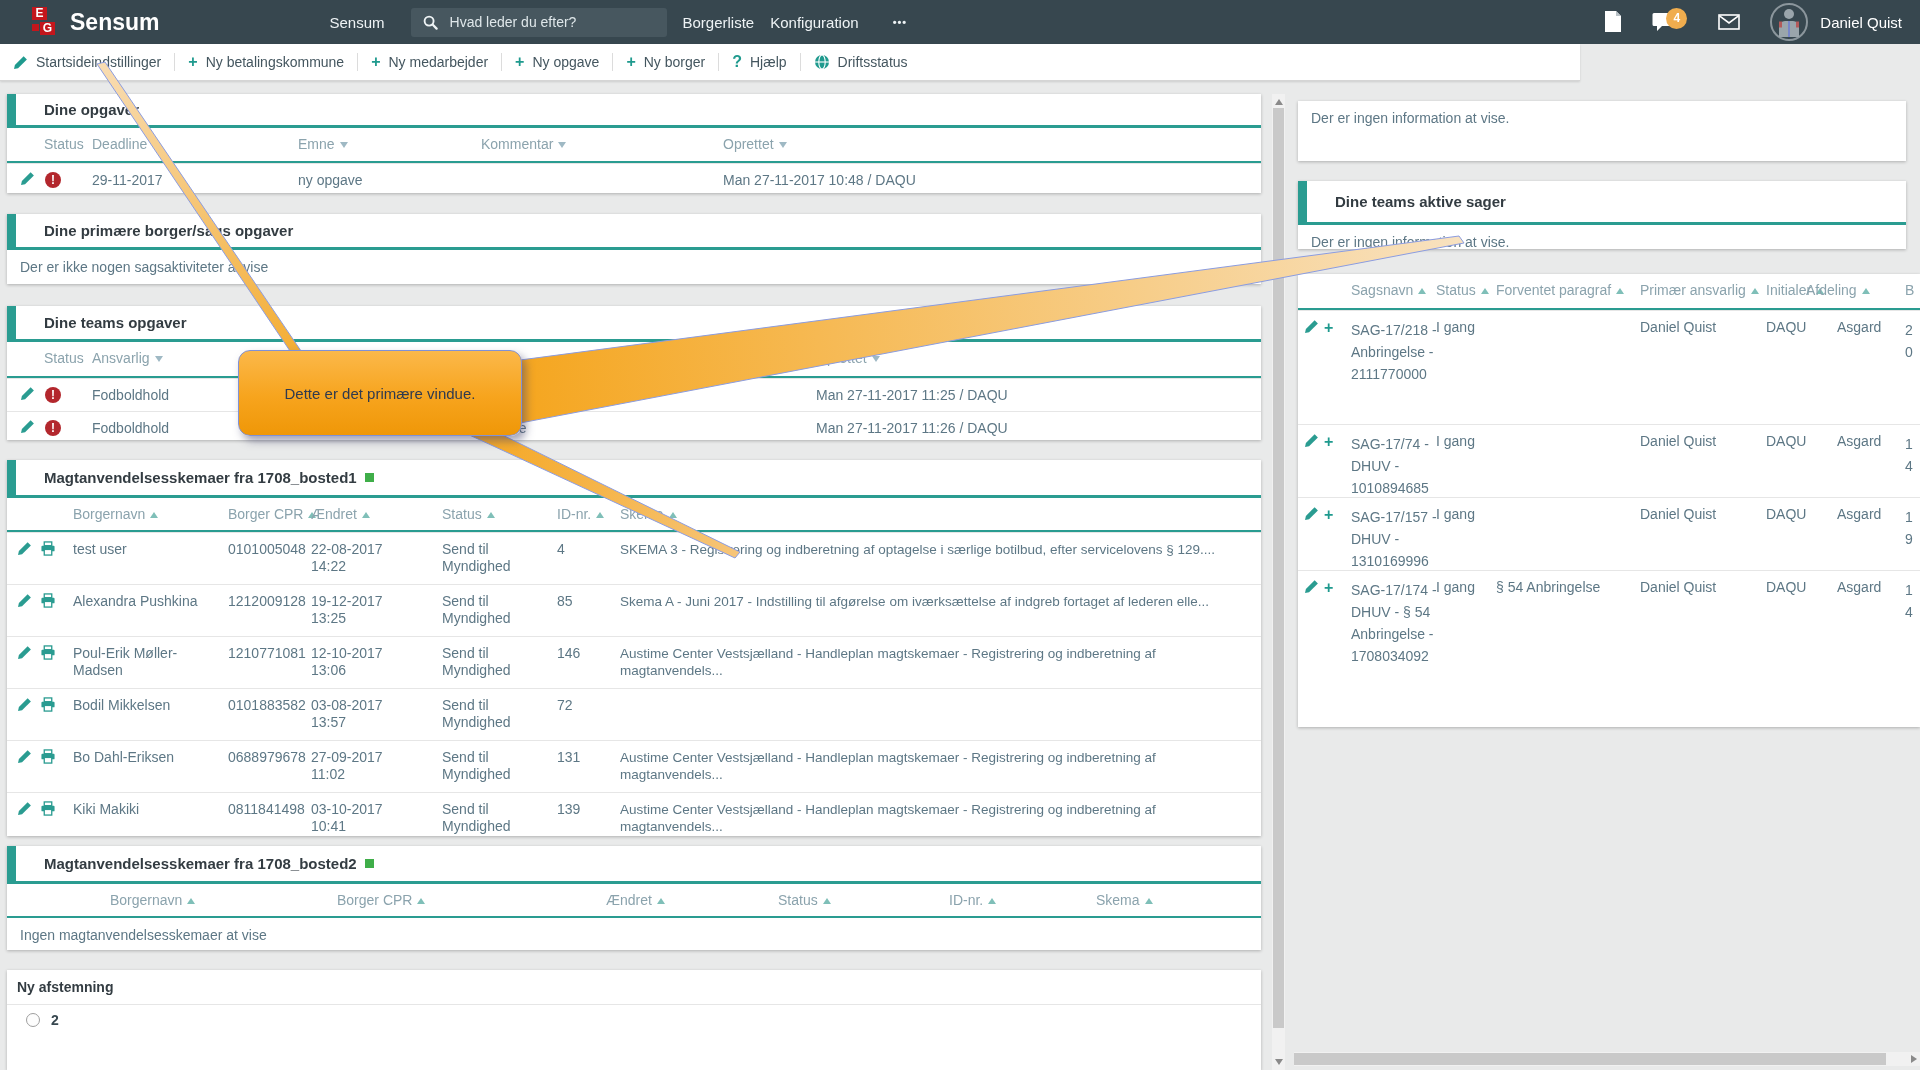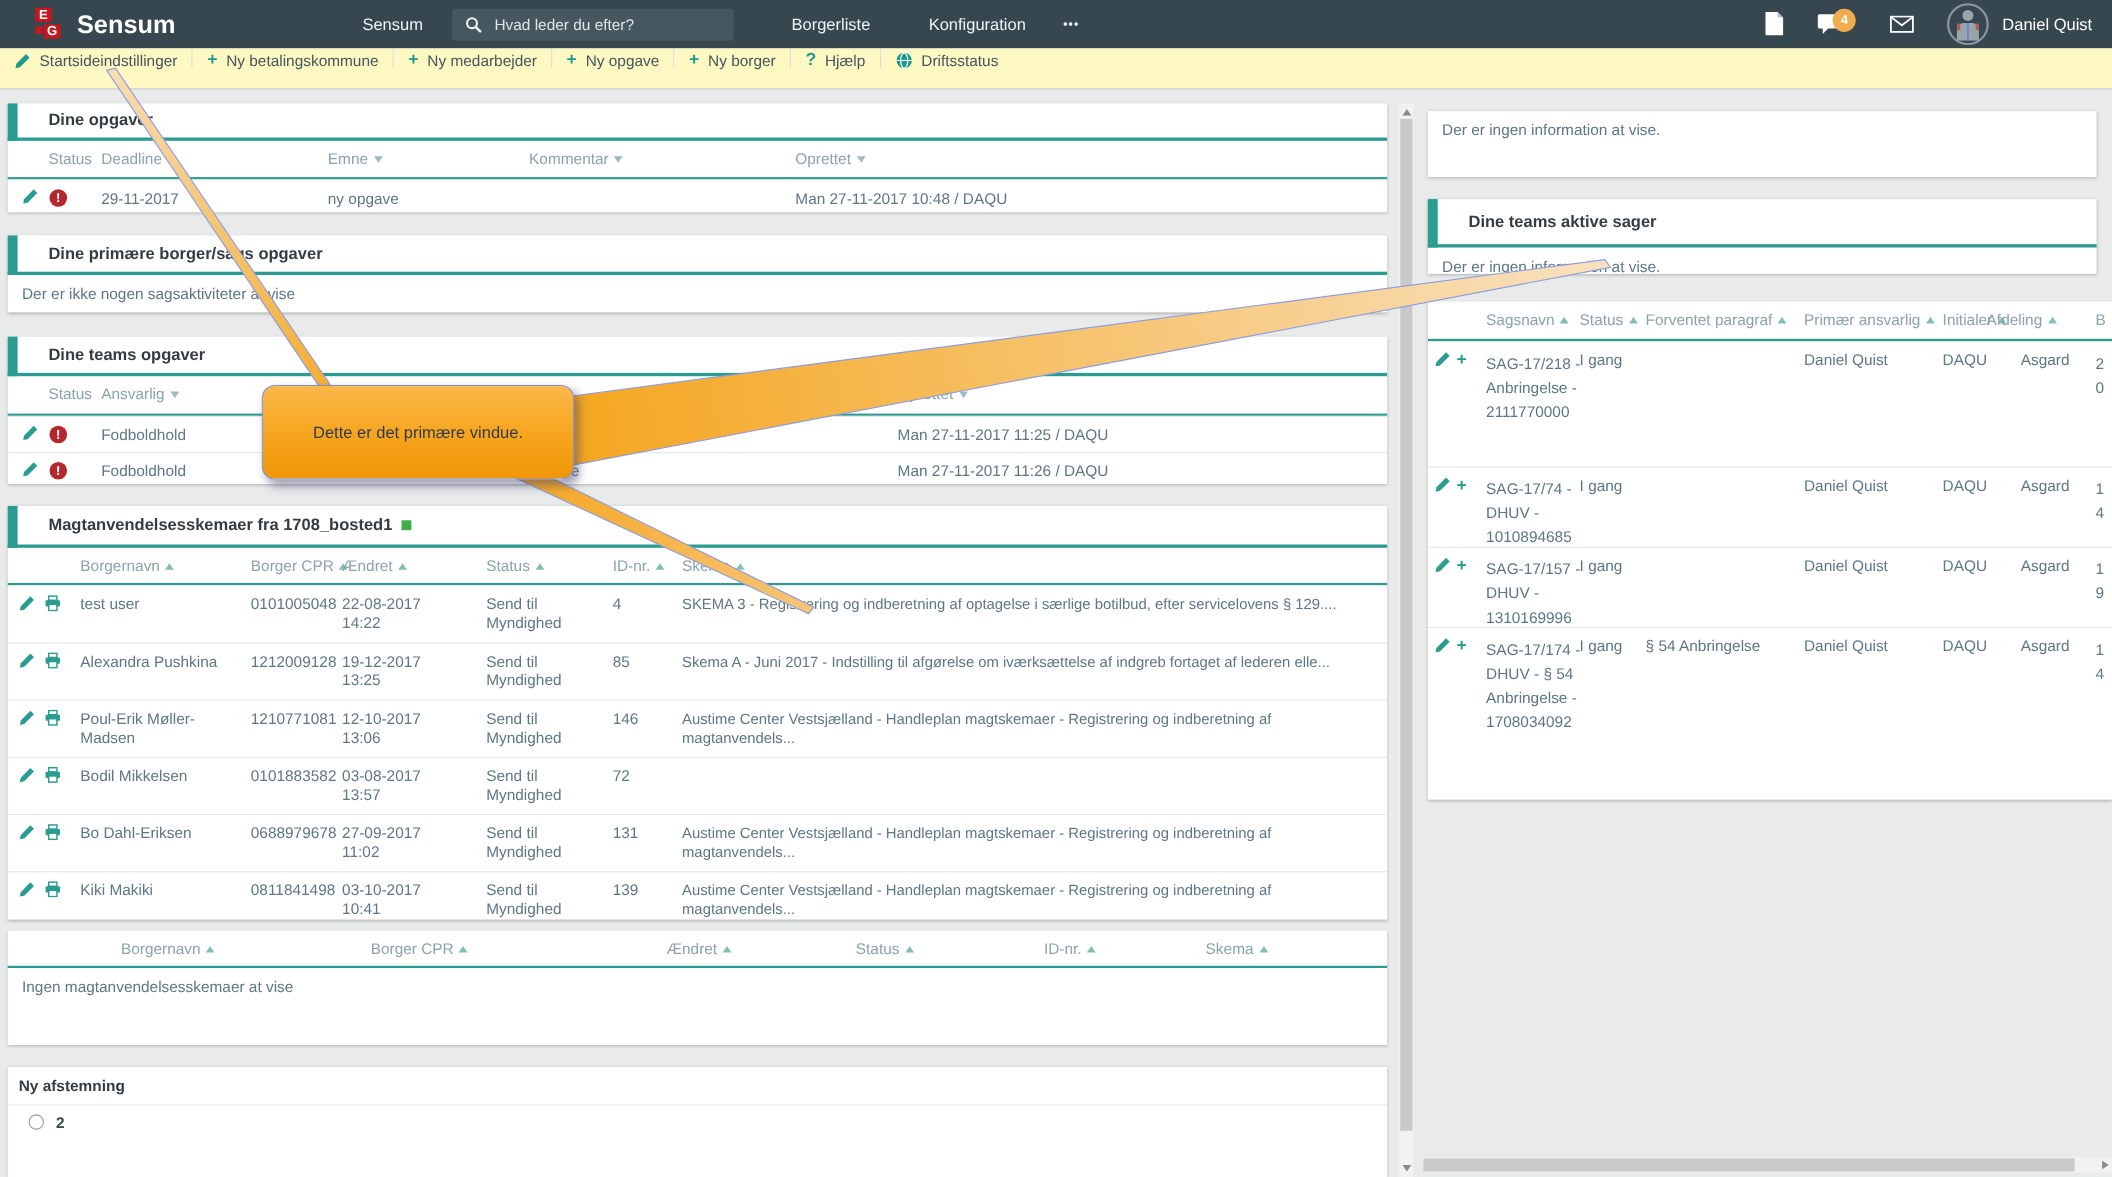--- a/index.html
+++ b/index.html
@@ -13,7 +13,7 @@
   .eglogo .g{left:14px;top:15px;width:15px;height:13px}
   .eglogo .dot{left:6px;top:17px;width:7px;height:7px}
   .brand{color:#fff;font-size:23px;font-weight:bold;margin-left:10px}
-  .tmenu{color:#eef3f5;font-size:15px;margin-left:53px;cursor:pointer}
+  .tmenu{color:#eef3f5;font-size:15px;margin-left:16px;cursor:pointer}
   .tmenu.first{margin-left:170px}
   .searchbox{margin-left:26px;width:256px;height:29px;background:#47575f;border-radius:3px;display:flex;align-items:center}
   .searchbox svg{margin-left:12px;flex:none}

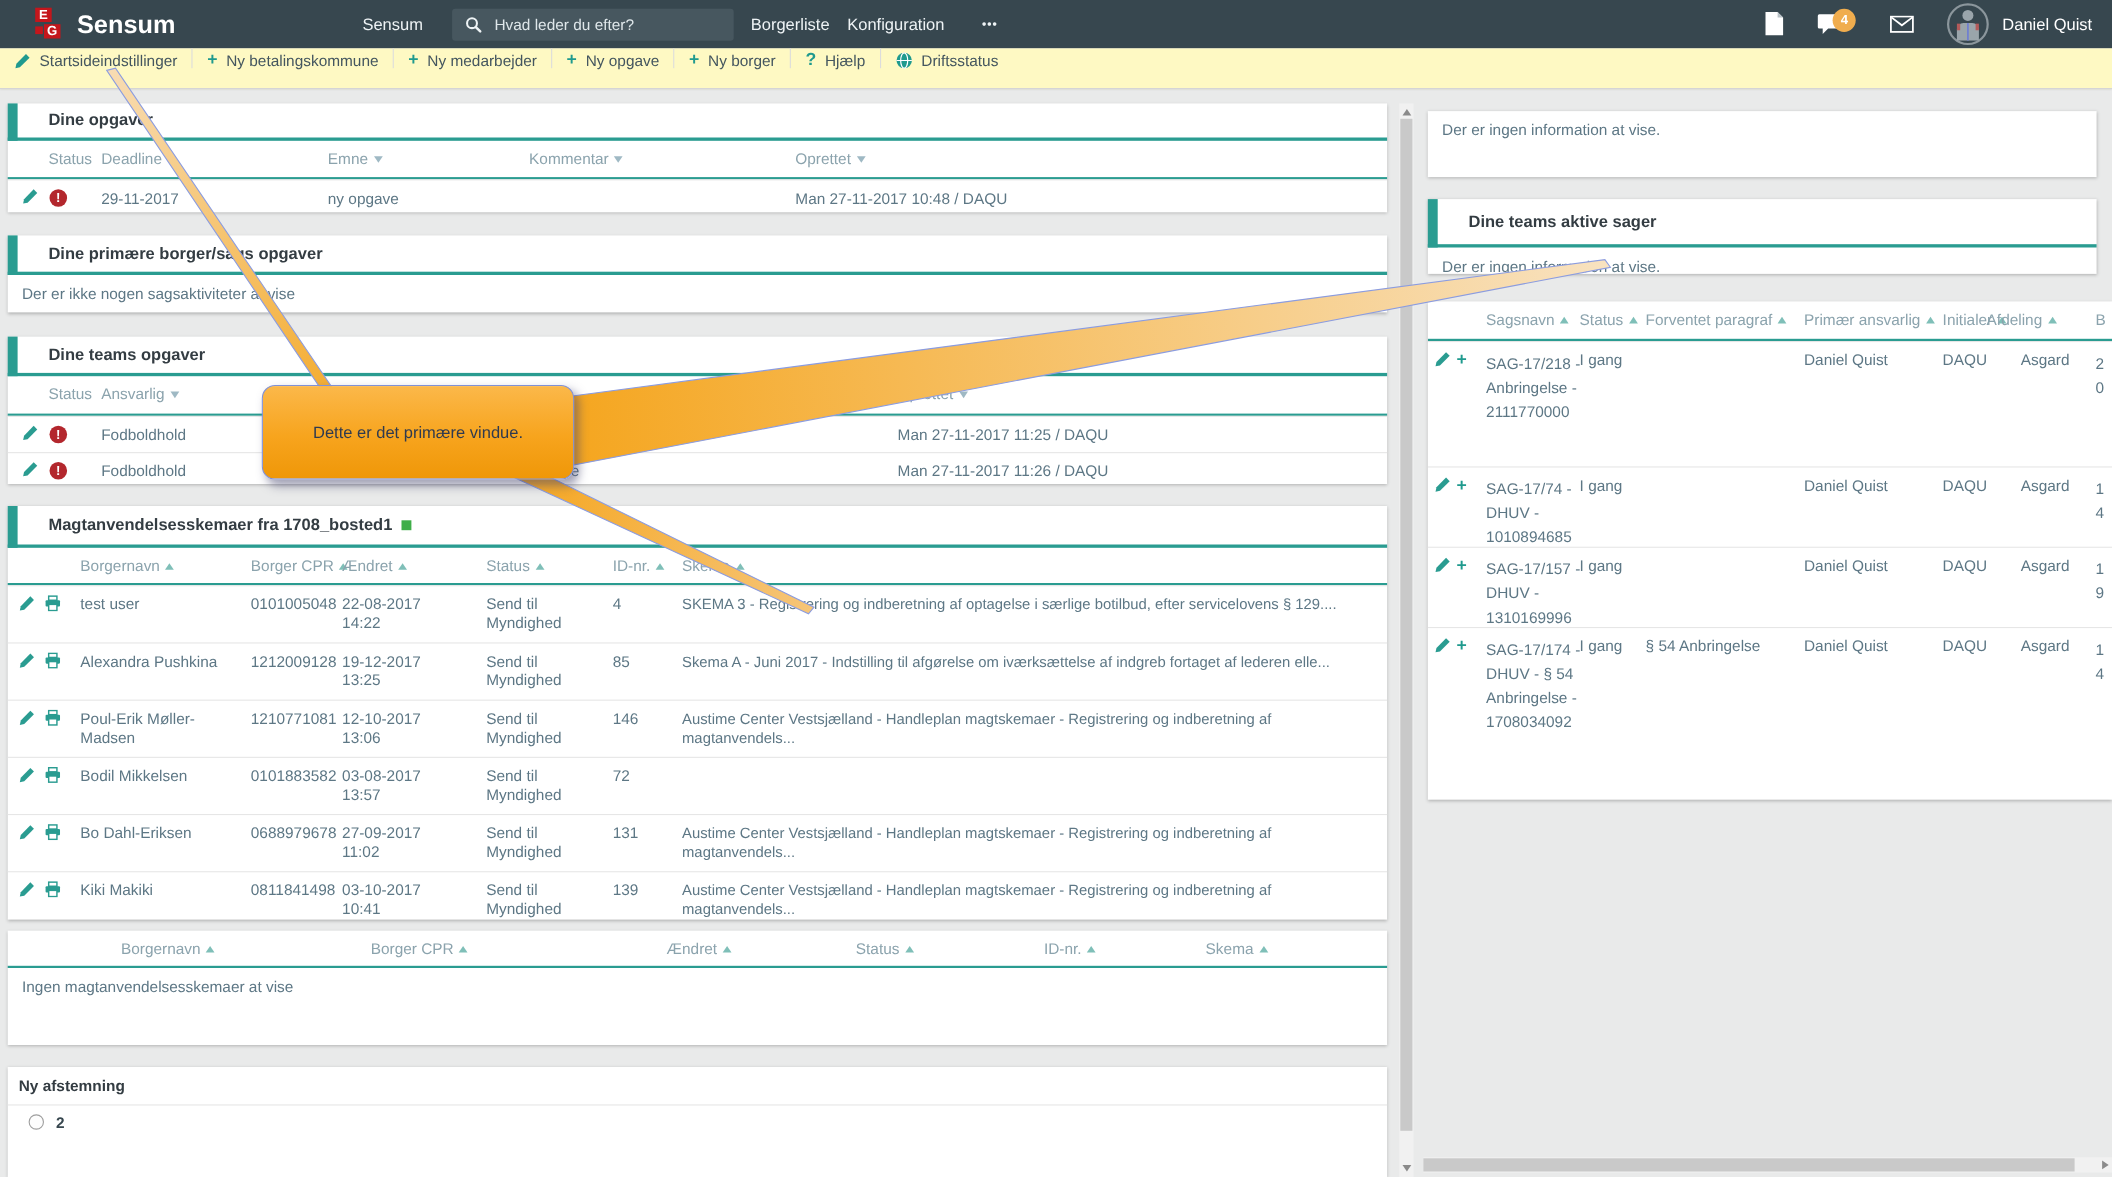--- a/index.html
+++ b/index.html
@@ -27,8 +27,8 @@
   .avatar{width:38px;height:38px;border-radius:50%;border:2px solid #8b969c;margin-left:30px;display:flex;align-items:center;justify-content:center;box-sizing:border-box;cursor:pointer}
   .uname{color:#fff;font-size:15px;margin-left:12px;cursor:pointer}
   
-  .toolbar{position:absolute;left:0;top:44px;width:1920px;height:36px;background:#fef9c3;border-bottom:1px solid #d5d5d5;
-           box-shadow:0 1px 2px rgba(0,0,0,.12);display:flex;}
+  .toolbar{position:absolute;left:0;top:44px;width:1580px;height:36px;background:#ffffff;border-bottom:1px solid #d5d5d5;
+           box-shadow:0 1px 2px rgba(0,0,0,.12);display:flex;align-items:center}
   .titem{display:flex;align-items:center;padding:0 13px;color:#44565f;font-size:14px;cursor:pointer;height:22px}
   .titem .tg{color:#1f9a8e;font-weight:bold;font-size:16px;margin-right:8px;line-height:16px}
   .titem svg{margin-right:8px}

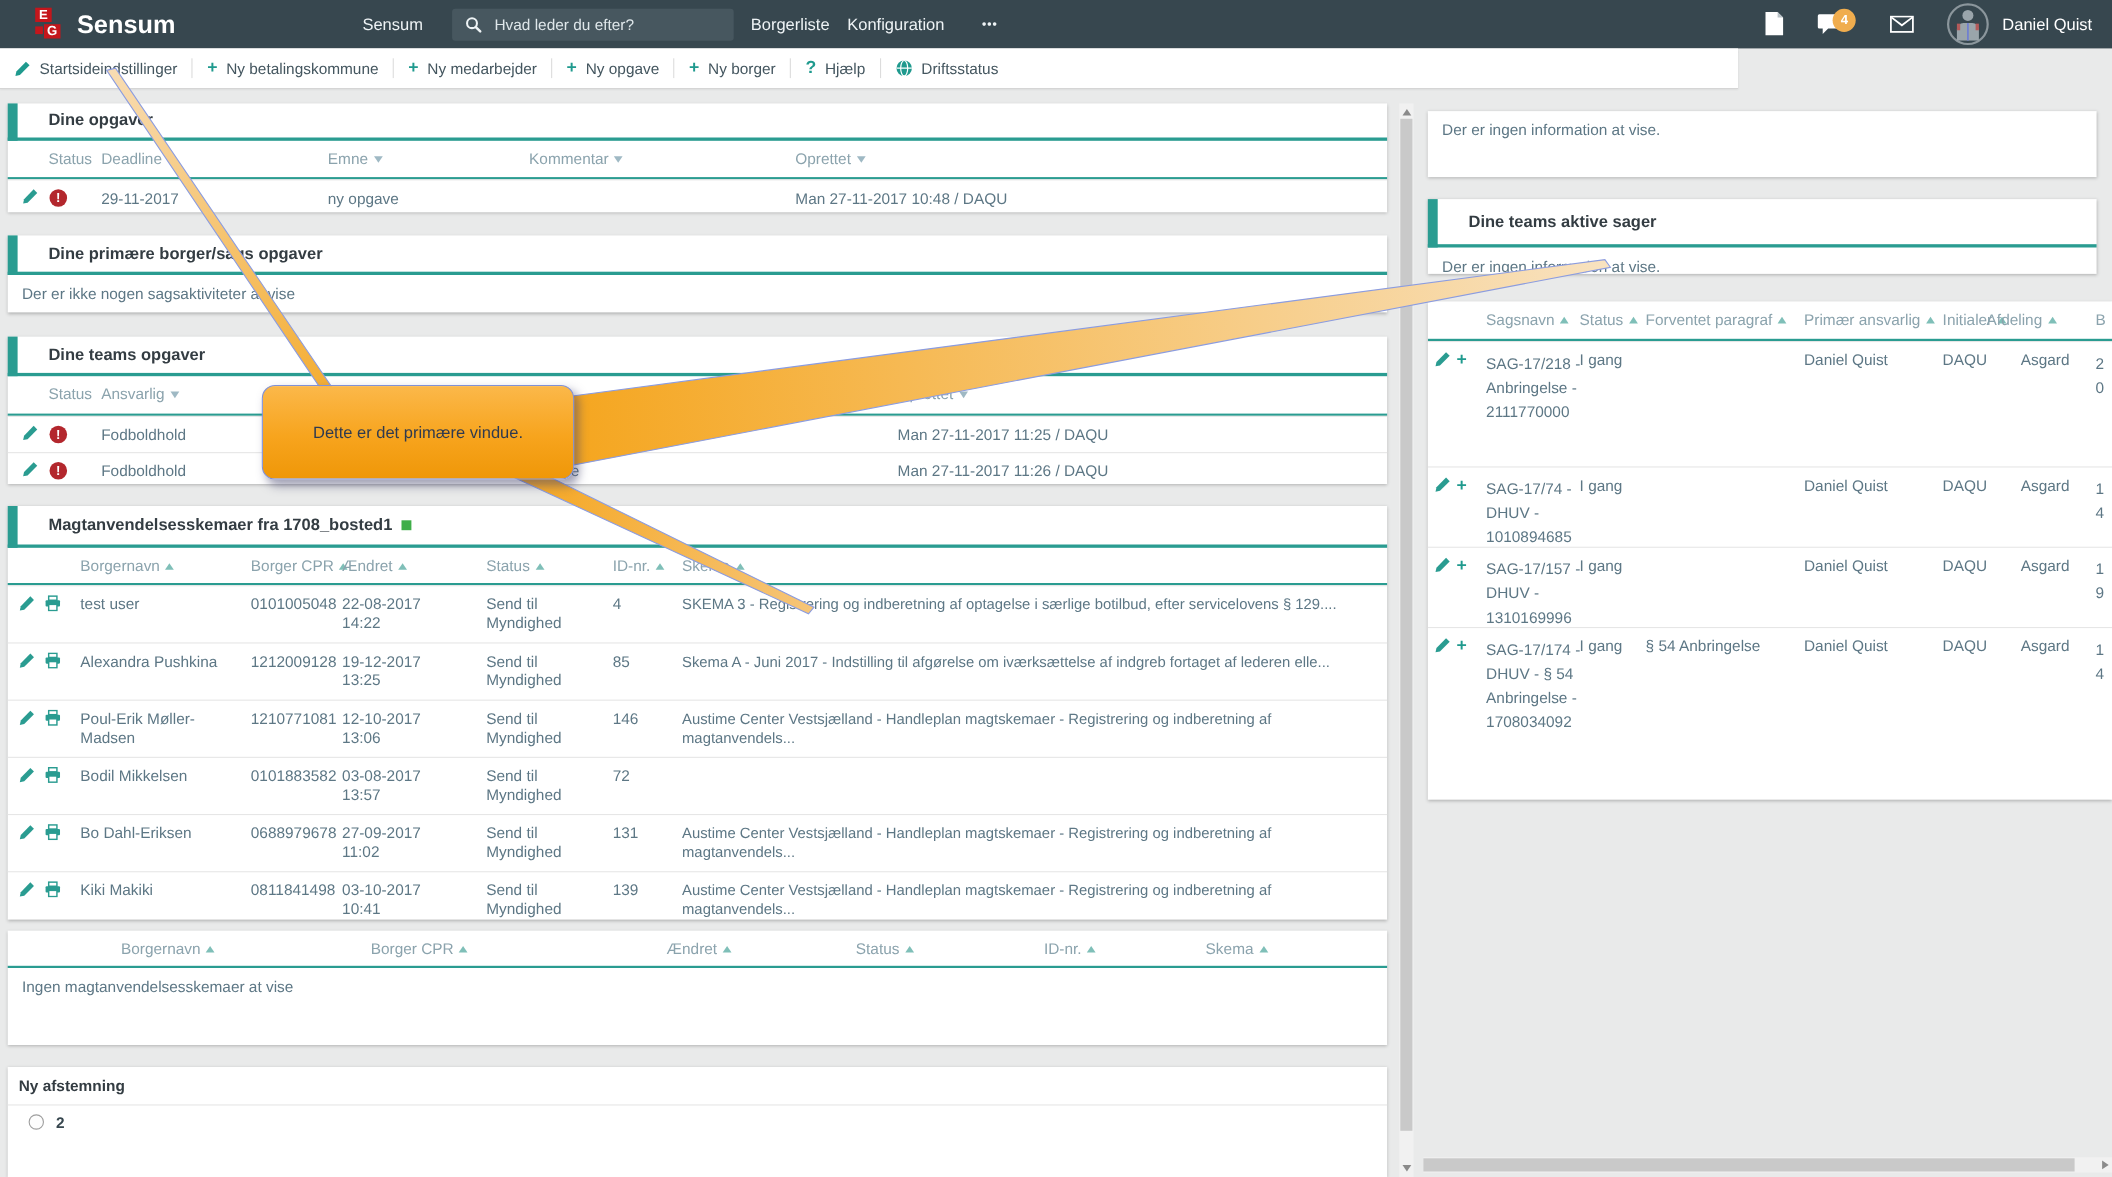--- a/index.html
+++ b/index.html
@@ -375,6 +375,10 @@
 </div>
 
 <div class="panel" id="p5">
+  <div class="phead">
+    <span>Magtanvendelsesskemaer fra 1708_bosted2</span>
+    <span class="gsq"></span>
+  </div>
   <div class="thead">
     <span class="lbl h1"><span>Borgernavn</span><span class="arr arr-up"></span></span>
     <span class="lbl h2"><span>Borger CPR</span><span class="arr arr-up"></span></span>

